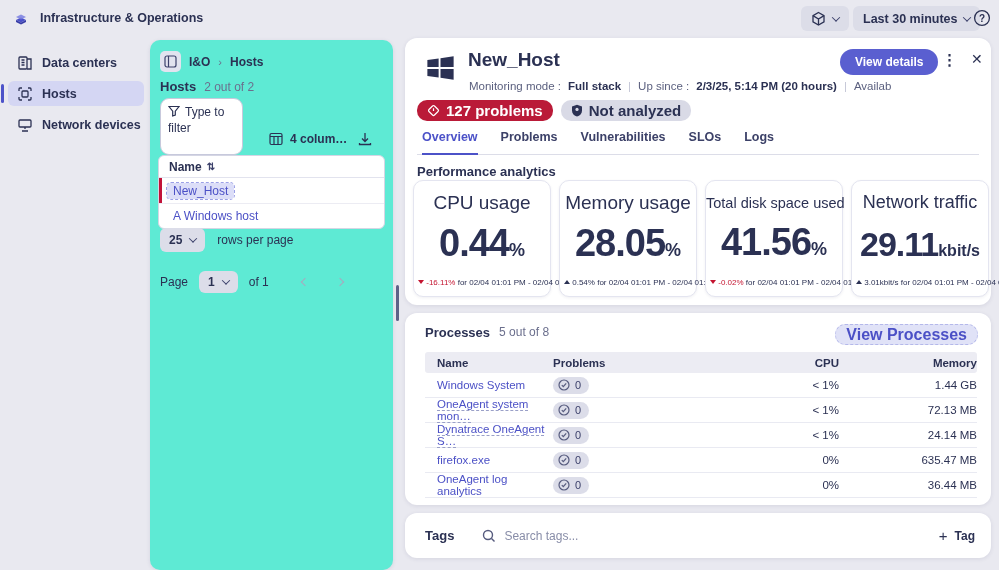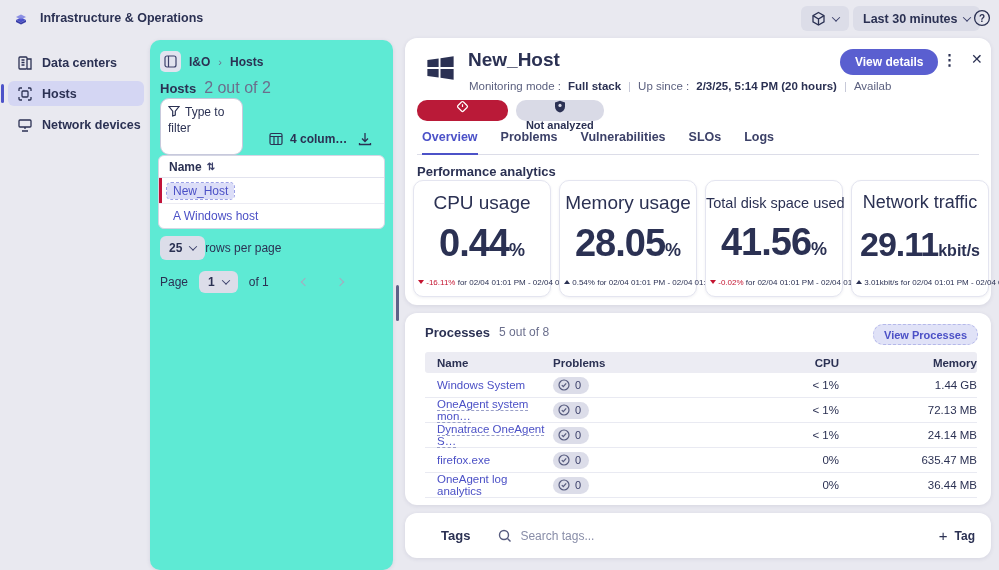--- a/index.html
+++ b/index.html
@@ -172,7 +172,7 @@
 
     <div class="abs" style="left:10px;top:39px;display:flex;align-items:baseline;gap:8px;">
       <span style="font-size:13px;font-weight:bold;">Hosts</span>
-      <span class="grey" style="font-size:16px;">2 out of 2</span>
+      <span class="grey" style="font-size:12px;">2 out of 2</span>
     </div>
 
     <div class="filter-box">

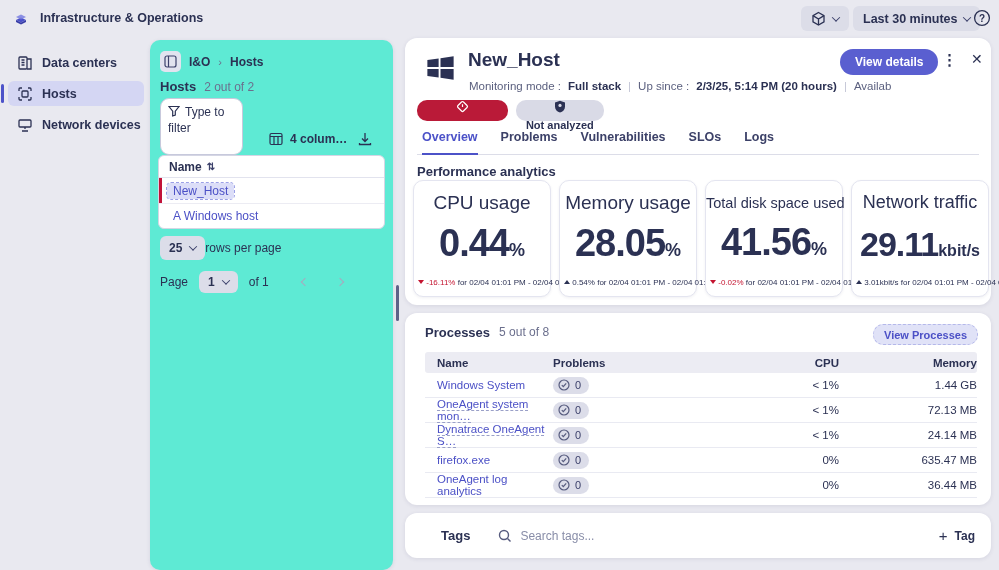--- a/index.html
+++ b/index.html
@@ -45,7 +45,7 @@
   
   .hd-card { position:absolute; left:405px; top:38px; width:586px; height:267px; }
   .view-btn { position:absolute; left:435px; top:11px; height:26px; padding:0 15px; background:#5a5fd0; color:#fff; border:none; border-radius:13px; font-size:12px; font-weight:bold; cursor:pointer; font-family:inherit; }
-  .badge { height:21px; border-radius:10px; display:inline-flex; align-items:center; gap:6px; padding:0 10px; font-size:11px; font-weight:bold;flex-direction:column; }
+  .badge { height:21px; border-radius:10px; display:inline-flex; align-items:center; gap:6px; padding:0 10px; font-size:15px; font-weight:bold; }
   .badge.red { background:#ba1a38; color:#fff; cursor:pointer; }
   .badge.greyb { background:#d9dae6; color:#2b3153; cursor:pointer; }
   .tabs { position:absolute; left:12px; right:12px; top:92px; display:flex; gap:23px; border-bottom:1px solid #dcdde8; padding-left:5px; }

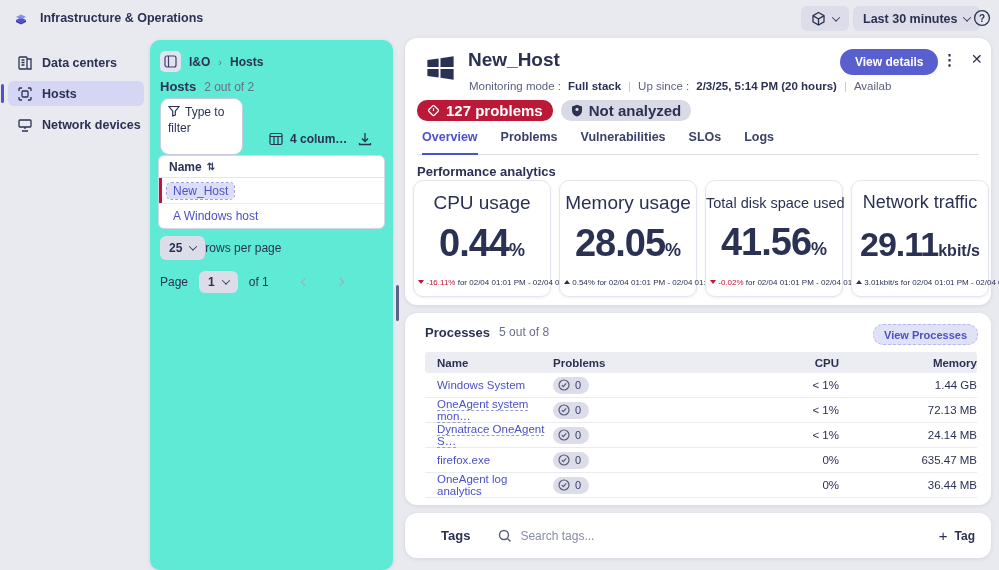--- a/index.html
+++ b/index.html
@@ -212,7 +212,7 @@
       </div>
     </div>
 
-    <div class="abs" style="left:10px;top:196px;display:flex;align-items:center;">
+    <div class="abs" style="left:10px;top:188px;display:flex;align-items:center;gap:12px;">
       <span class="sel-pill">
         <span>25</span>
         <span class="chev down"></span>

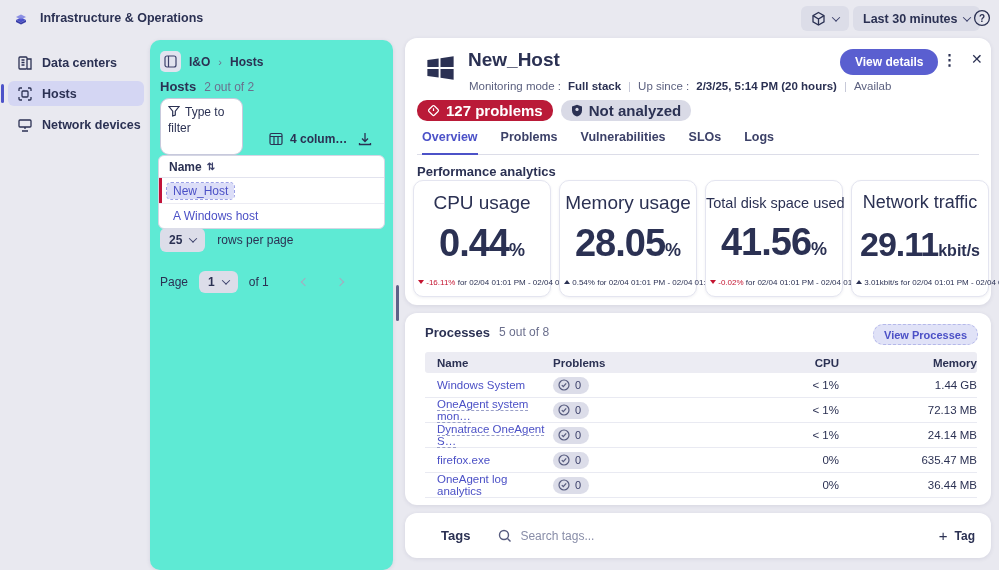--- a/index.html
+++ b/index.html
@@ -66,7 +66,7 @@
 
   
   .proc-card { position:absolute; left:405px; top:313px; width:586px; height:192px; }
-  .vp-btn { position:absolute; right:13px; top:11px; height:21px; padding:0 10px; background:#e0e2f7; border:1px dashed #b4b8ea; border-radius:10px; color:#4b50c6; font-size:11px; font-weight:bold; cursor:pointer; font-family:inherit; }
+  .vp-btn { position:absolute; right:13px; top:11px; height:21px; padding:0 10px; background:#e0e2f7; border:1px dashed #b4b8ea; border-radius:10px; color:#4b50c6; font-size:16px; font-weight:bold; cursor:pointer; font-family:inherit; }
   .ptable { position:absolute; left:20px; right:14px; top:39px; }
   .prow { display:flex; align-items:center; height:25px; font-size:11.5px; border-bottom:1px solid #e9eaf2; }
   .prow.head { height:21px; background:#ececf3; border-radius:3px; border-bottom:none; font-weight:bold; color:#2b3153; }

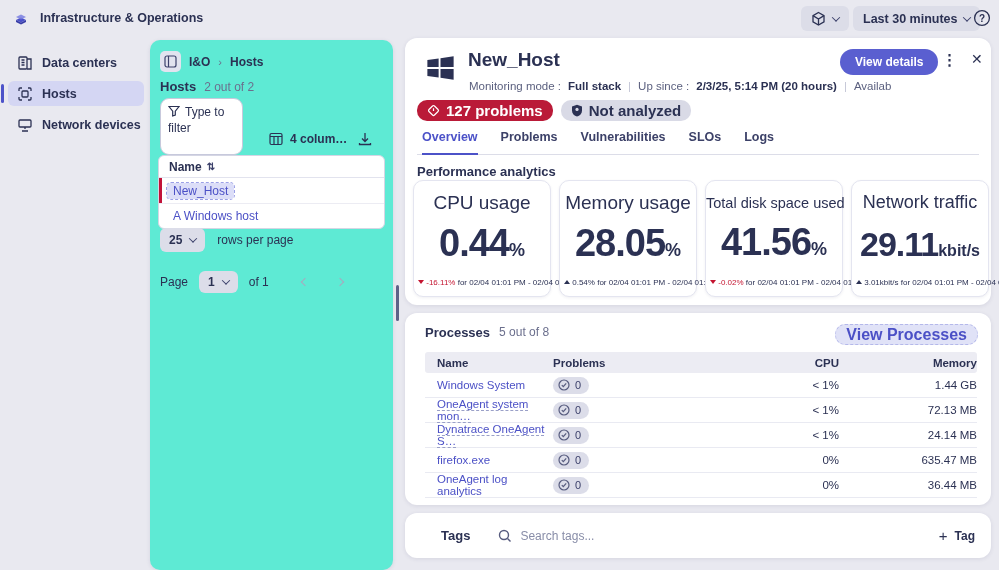--- a/index.html
+++ b/index.html
@@ -395,7 +395,7 @@
   </section>
 
   <section class="tags-card card">
-    <span class="bold" style="font-size:13px;margin-left:36px;">Tags</span>
+    <span class="bold" style="font-size:13px;margin-left:20px;">Tags</span>
     <span style="margin-left:28px;margin-right:8px;">
       <svg width="14" height="14" viewBox="0 0 14 14" fill="none" stroke="#565b7e" stroke-width="1.4">
           <circle cx="6" cy="6" r="4.5"></circle>

